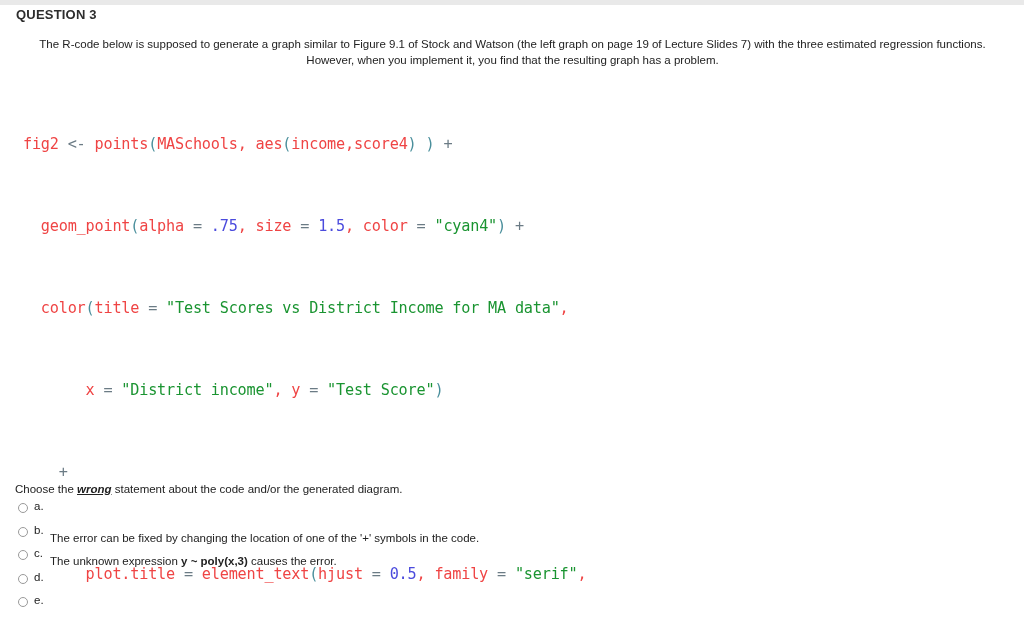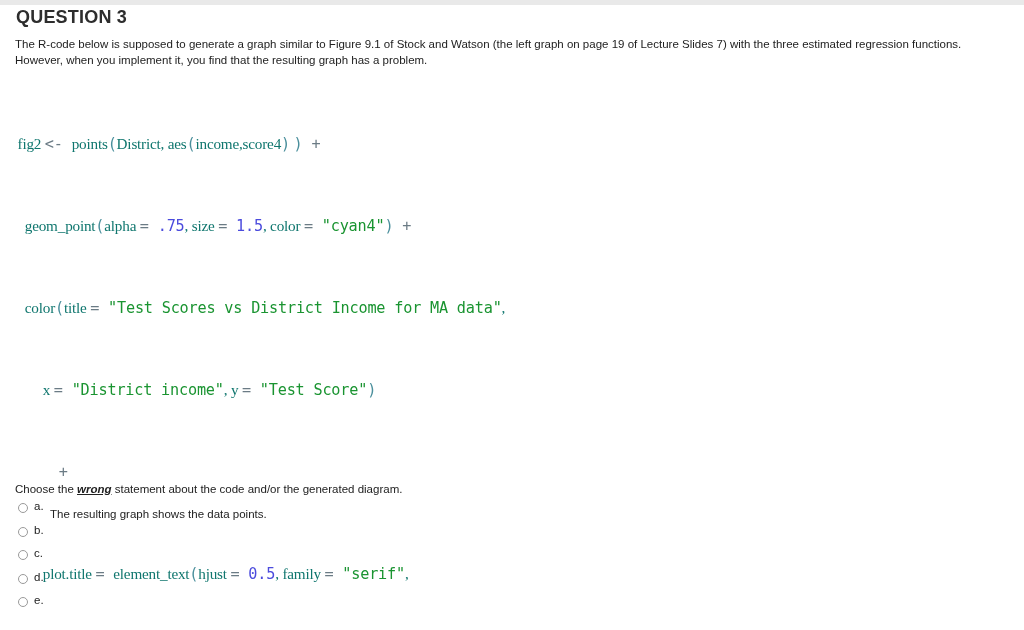--- a/index.html
+++ b/index.html
@@ -32,7 +32,7 @@
     position: absolute;
     left: 16px;
     top: 7px;
-    font-size: 18px;
+    font-size: 13px;
     font-weight: bold;
     letter-spacing: 0.2px;
     color: #2d2d2d;

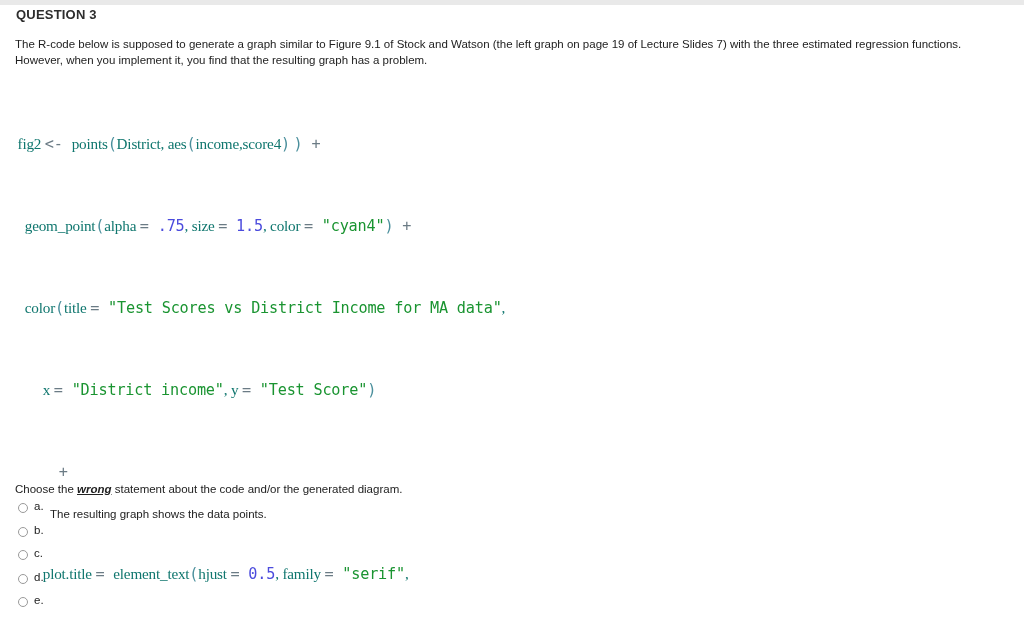--- a/index.html
+++ b/index.html
@@ -45,6 +45,7 @@
     font-size: 11.5px;
     line-height: 15.5px;
     color: #222222;
+    text-align: center;
   }
   
   .code {

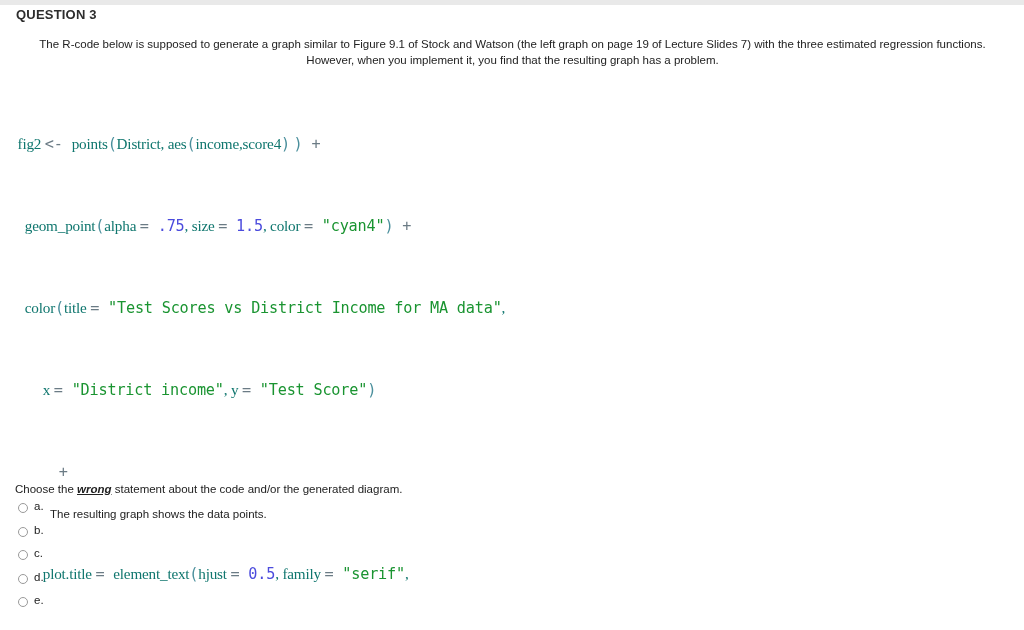--- a/index.html
+++ b/index.html
@@ -65,7 +65,7 @@
   .num { color: #4b4bdd; }
   .par { color: #4a8f9c; }
   .op  { color: #6b7b85; }
-  .pl  { color: #0f766e; font-family: Liberation Serif, serif; }
+  .pl  { color: #ef4444; }
   .arrow { color: #6b7b85; }
 
   

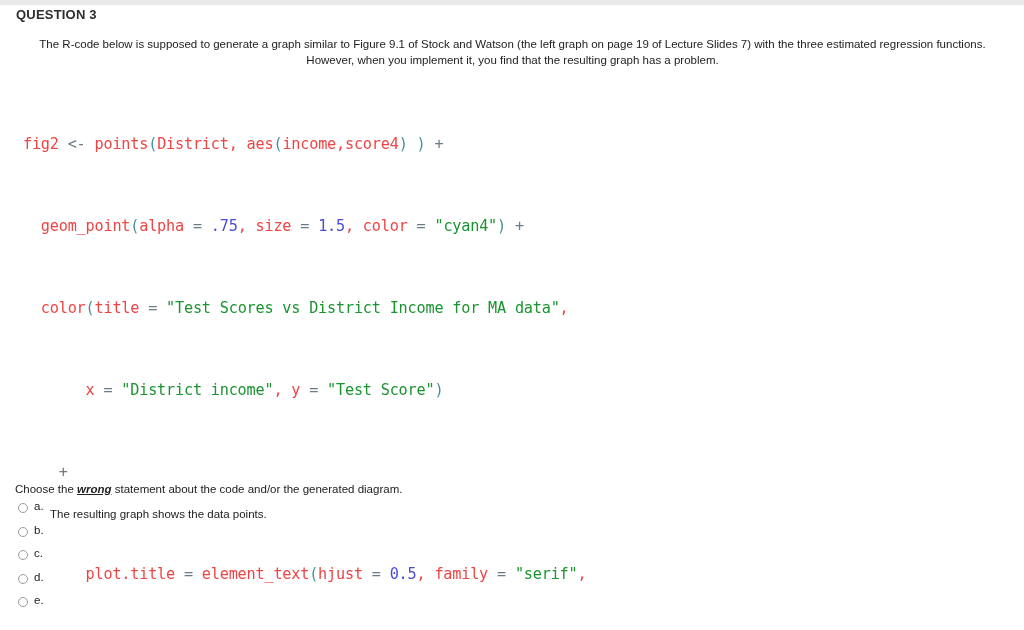--- a/index.html
+++ b/index.html
@@ -131,7 +131,7 @@
 
   <div class="code">
 
-    <span class="ln"><span class="pl"> fig2 </span><span class="arrow">&lt;- </span><span class="pl">points</span><span class="par">(</span><span class="pl">District, aes</span><span class="par">(</span><span class="pl">income,score4</span><span class="par">)</span><span class="pl"> </span><span class="par">)</span><span class="op"> +</span></span>
+    <span class="ln"><span class="pl"> fig2 </span><span class="arrow">&lt;- </span><span class="pl">points</span><span class="par">(</span><span class="pl">MASchools, aes</span><span class="par">(</span><span class="pl">income,score4</span><span class="par">)</span><span class="pl"> </span><span class="par">)</span><span class="op"> +</span></span>
 
     <span class="ln"><span class="pl">   geom_point</span><span class="par">(</span><span class="pl">alpha </span><span class="op">= </span><span class="num">.75</span><span class="pl">, size </span><span class="op">= </span><span class="num">1.5</span><span class="pl">, color </span><span class="op">= </span><span class="str">"cyan4"</span><span class="par">)</span><span class="op"> +</span></span>
 

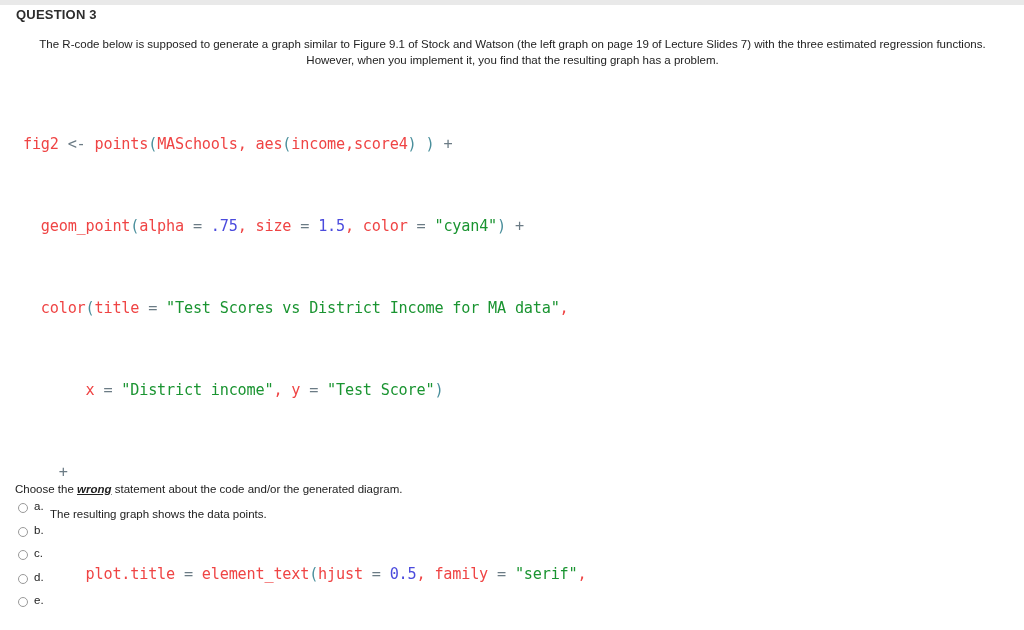--- a/index.html
+++ b/index.html
@@ -179,7 +179,6 @@
     <div class="opt">
       <span class="radio"></span>
       <span class="olet">a.</span>
-      <span class="otxt">The resulting graph shows the data points.</span>
     </div>
 
     <div class="opt">

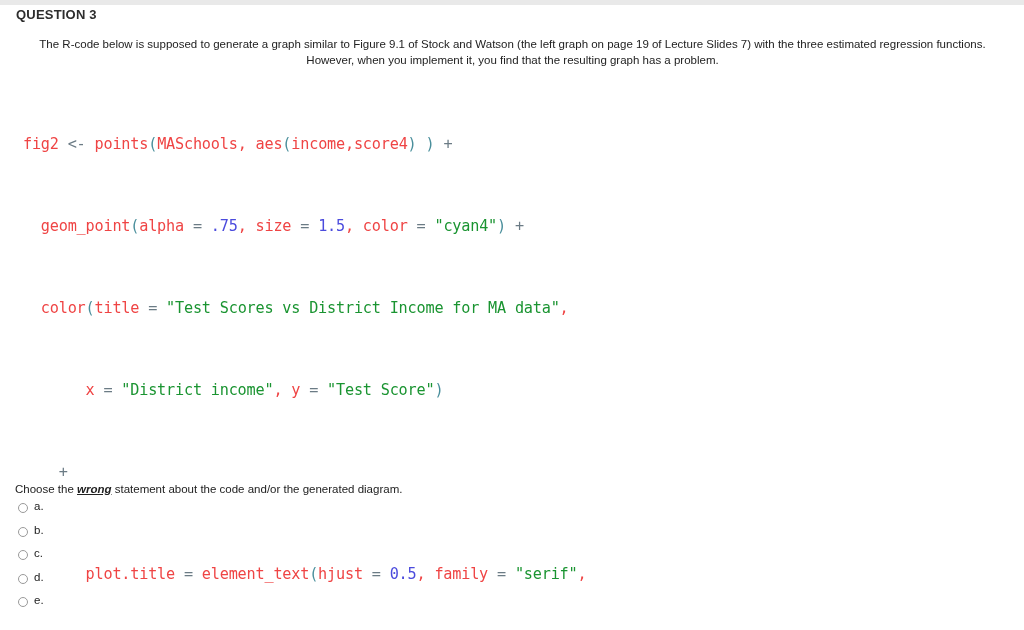--- a/index.html
+++ b/index.html
@@ -184,6 +184,7 @@
     <div class="opt">
       <span class="radio"></span>
       <span class="olet">b.</span>
+      <span class="otxt">The error can be fixed by changing the location of one of the '+' symbols in the code.</span>
     </div>
 
     <div class="opt">

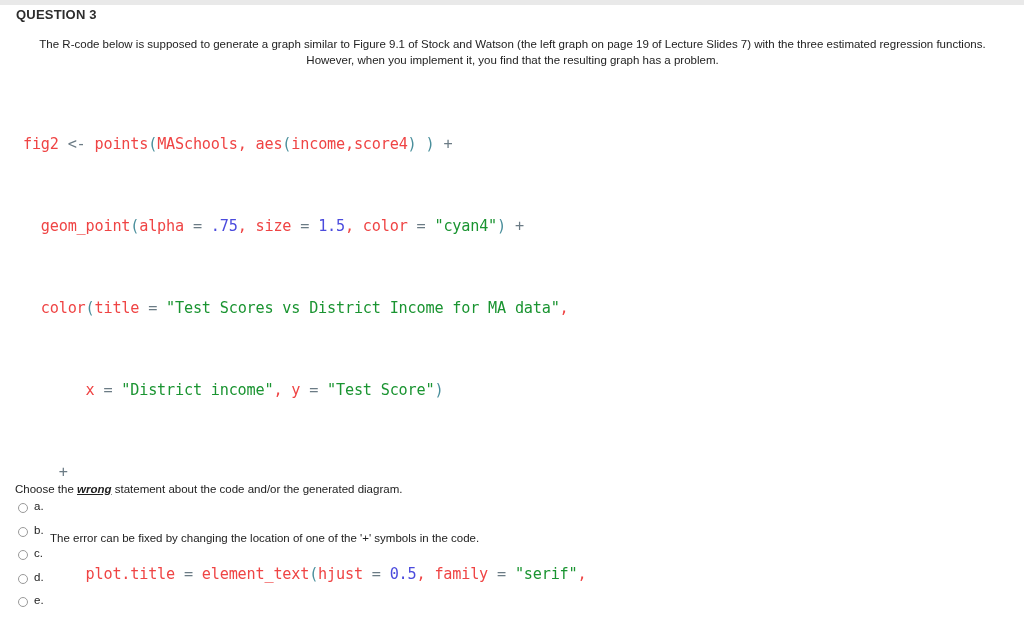--- a/index.html
+++ b/index.html
@@ -190,6 +190,7 @@
     <div class="opt">
       <span class="radio"></span>
       <span class="olet">c.</span>
+      <span class="otxt">The unknown expression <b>y ~ poly(x,3)</b> causes the error.</span>
     </div>
 
     <div class="opt">

